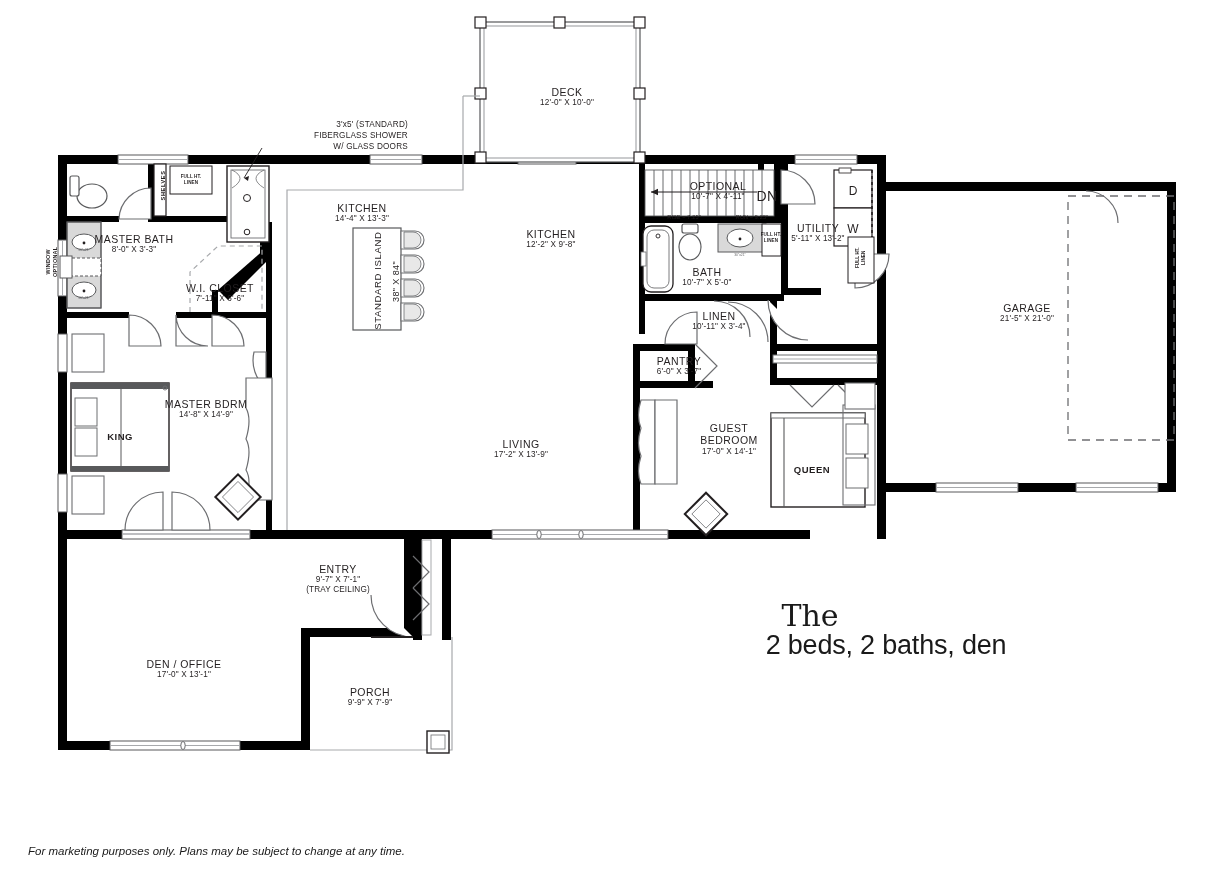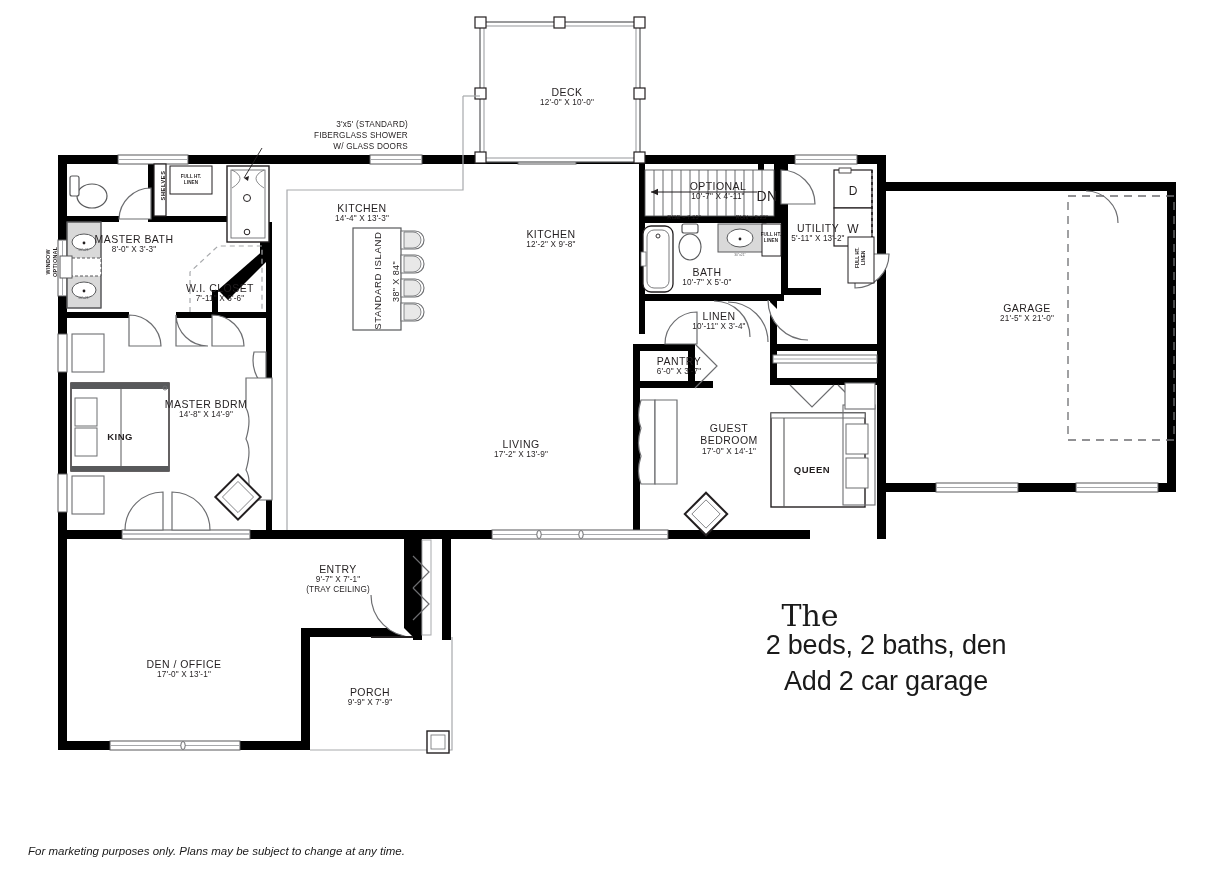--- a/index.html
+++ b/index.html
@@ -539,7 +539,6 @@
 <div id="title-block">
   <div class="t-the">The</div>
   <div class="t-stat" style="margin-top:0">2 beds, 2 baths, den</div>
-  <div class="t-stat" style="margin-top:0">Add 2 car garage</div>
 </div>
 
 <div id="disclaimer">For marketing purposes only. Plans may be subject to change at any time.</div>

